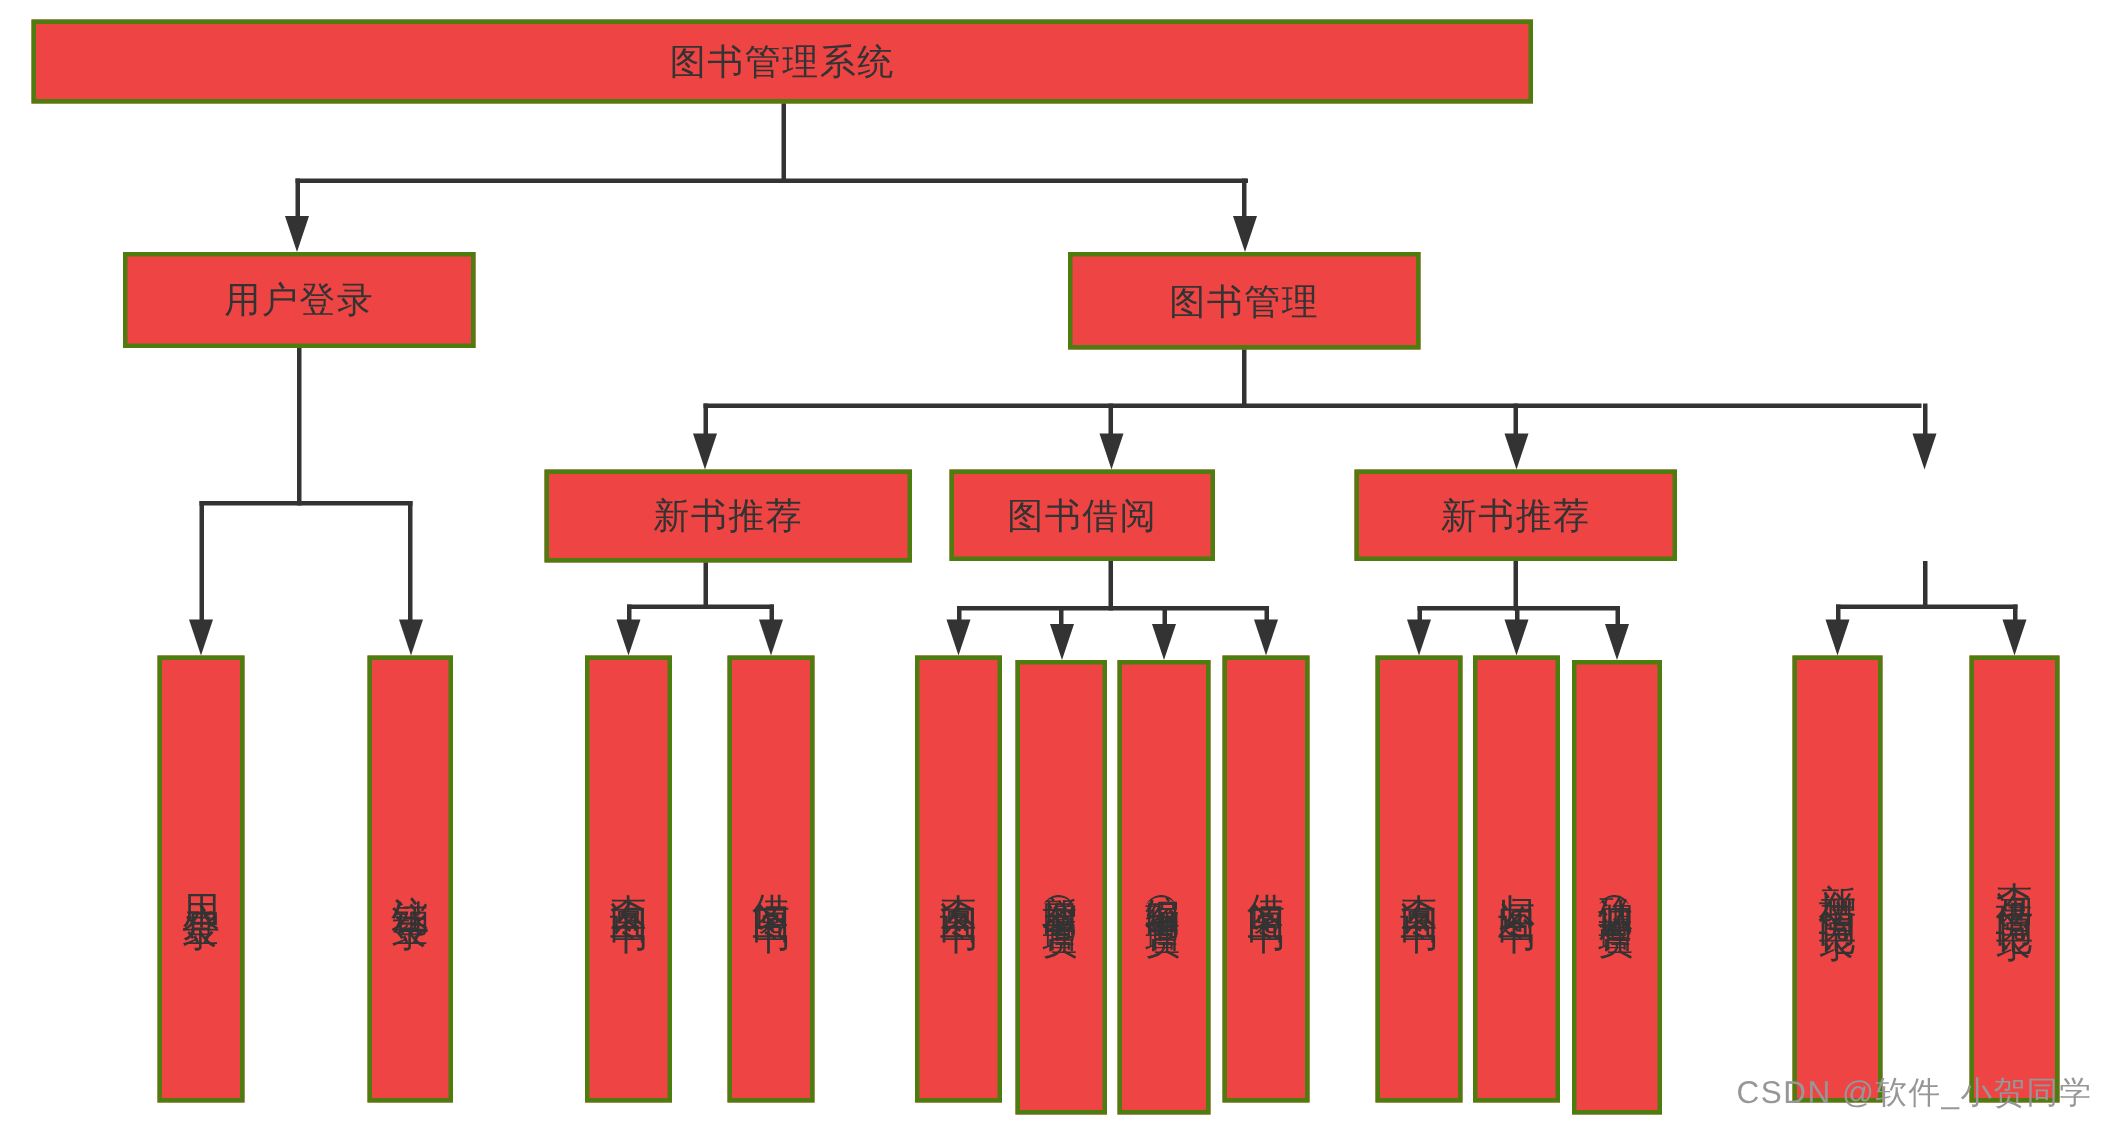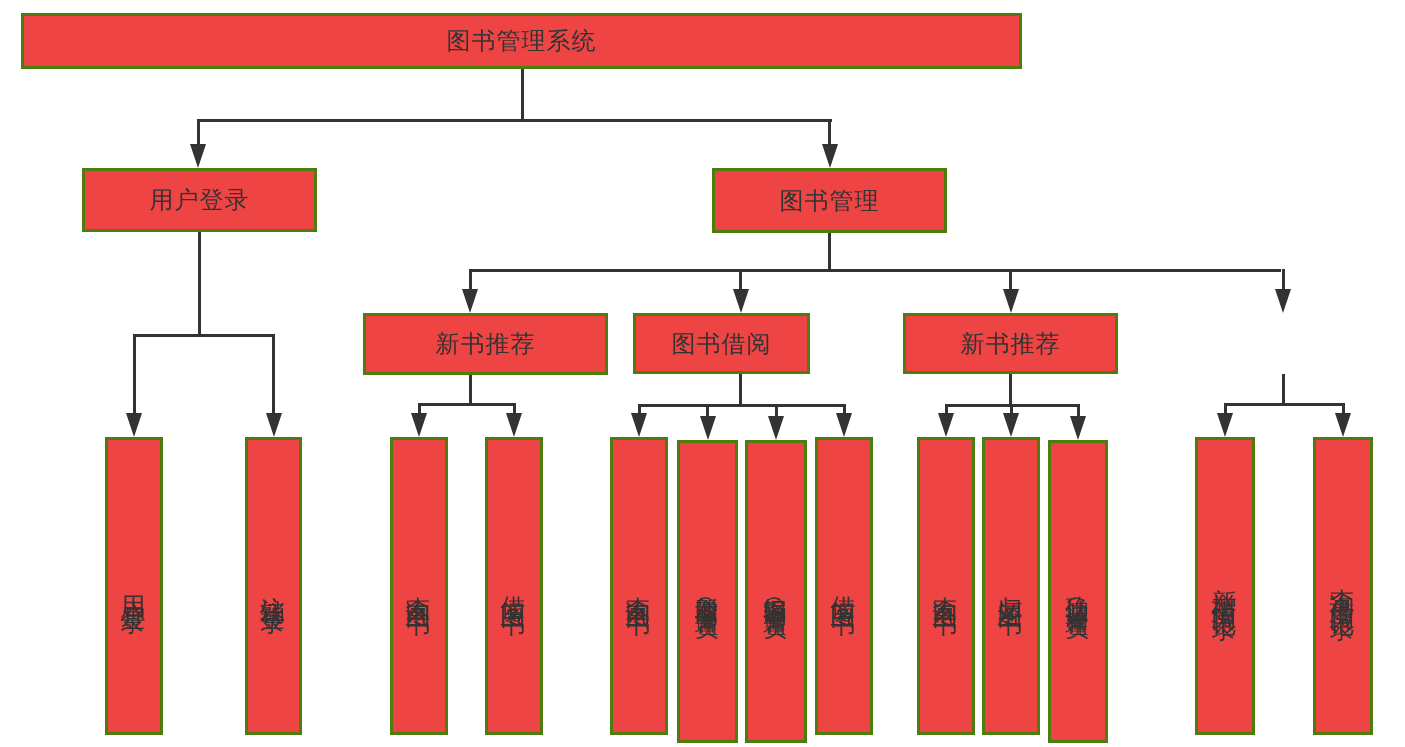--- a/index.html
+++ b/index.html
@@ -170,6 +170,7 @@
     <span class="vtext vt-6">查询借阅记录</span>
   </div>
 
+  <div class="watermark">CSDN @软件_小贺同学</div>
 
 </div>
 

